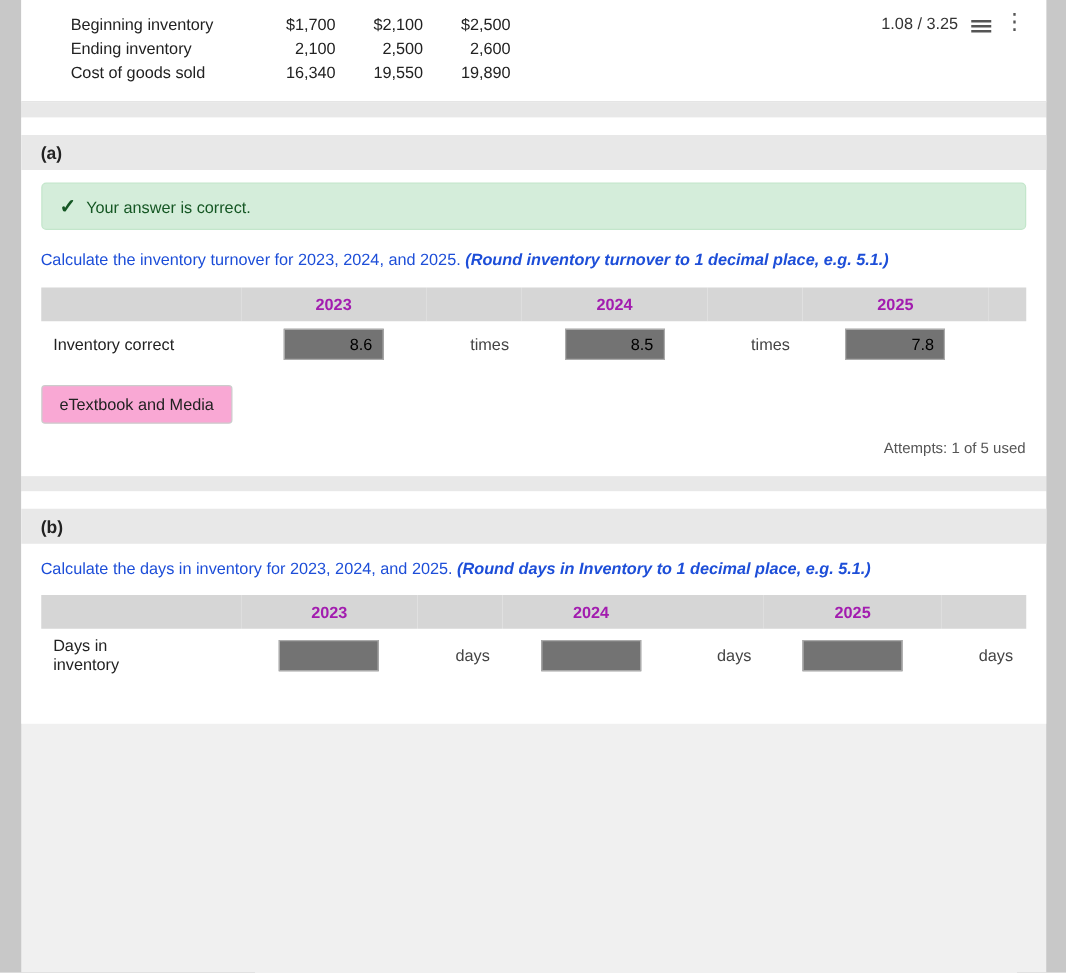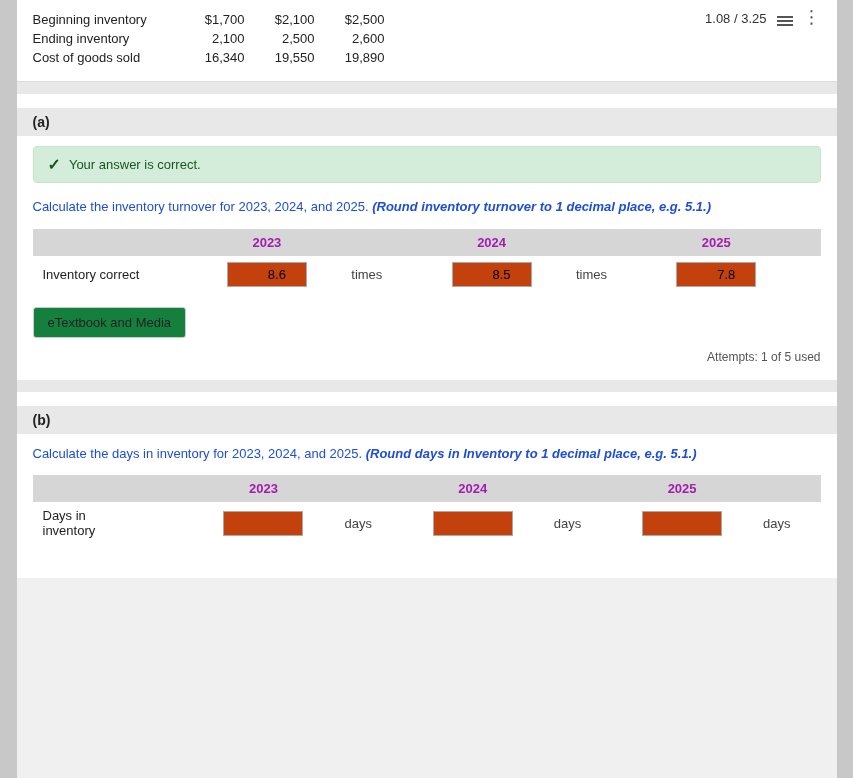--- a/index.html
+++ b/index.html
@@ -61,6 +61,7 @@
     .data-table {
       border-collapse: collapse;
       width: auto;
+      margin-left: 24px;
     }
     .data-table td {
       padding: 2px 18px 2px 0;

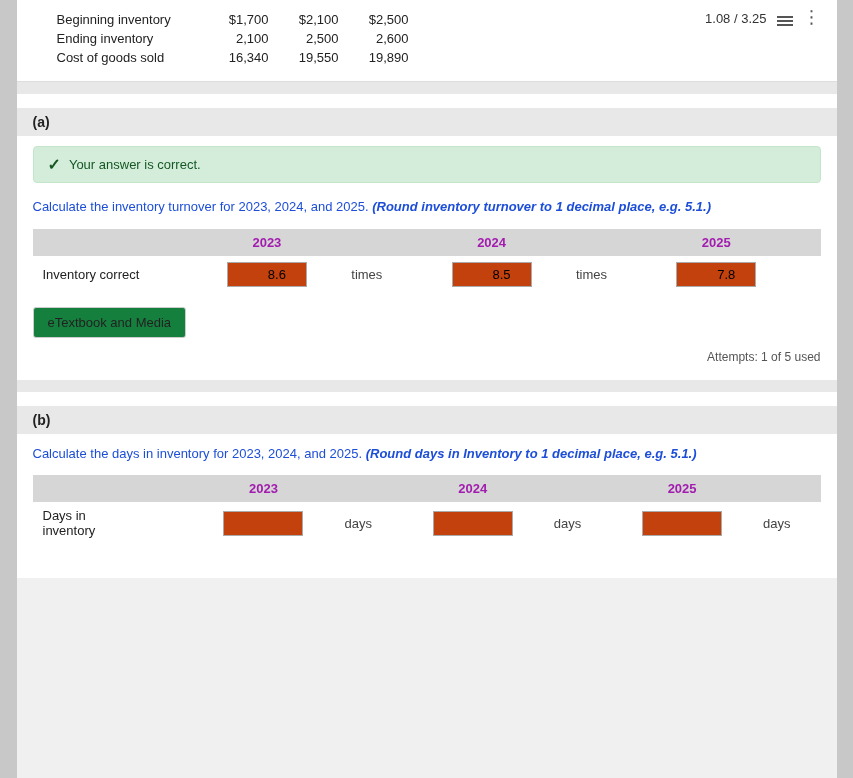--- a/index.html
+++ b/index.html
@@ -167,8 +167,8 @@
 
     .input-field {
       border: 1px solid #aaa;
-      background: #c2410c;
-      padding: 4px 20px;
+      background: #737373;
+      padding: 4px 8px;
       font-size: 13px;
       text-align: right;
       width: 80px;

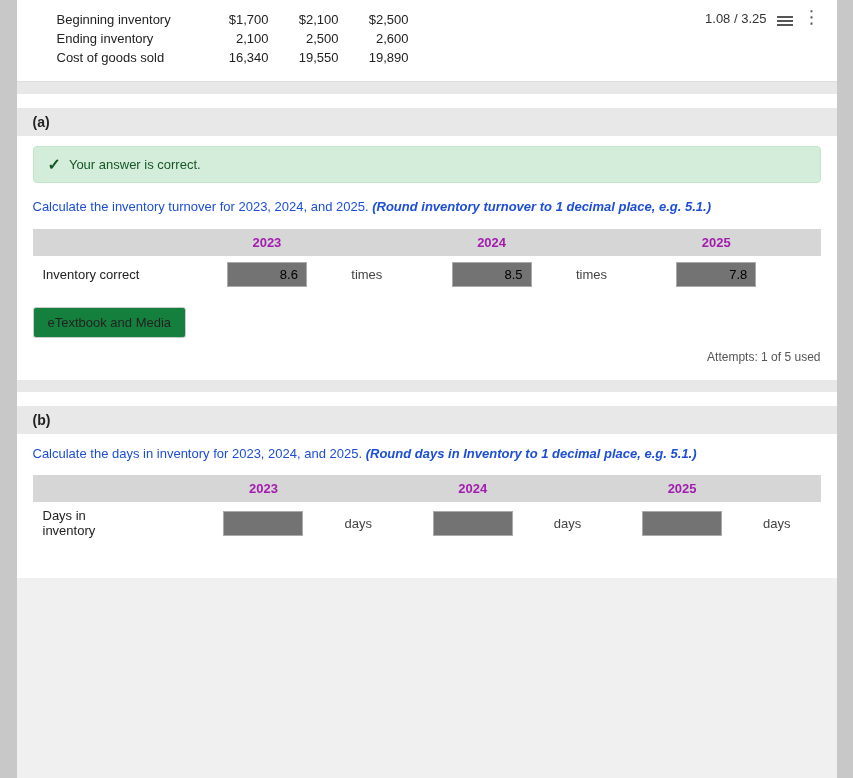--- a/index.html
+++ b/index.html
@@ -160,7 +160,7 @@
       text-align: center;
     }
     .calc-table td.unit-cell {
-      text-align: left;
+      text-align: right;
       color: #444;
       font-size: 13px;
     }

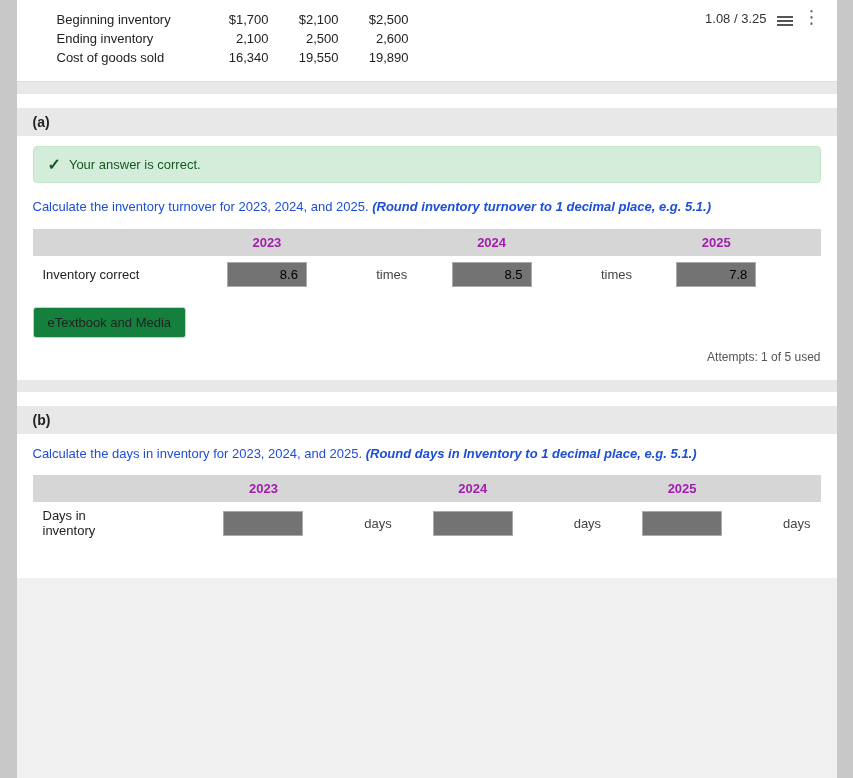--- a/index.html
+++ b/index.html
@@ -176,7 +176,7 @@
     }
 
     .etextbook-bar {
-      background: #15803d;
+      background: #f9a8d4;
       border: 1px solid #ccc;
       border-radius: 3px;
       padding: 7px 14px;

